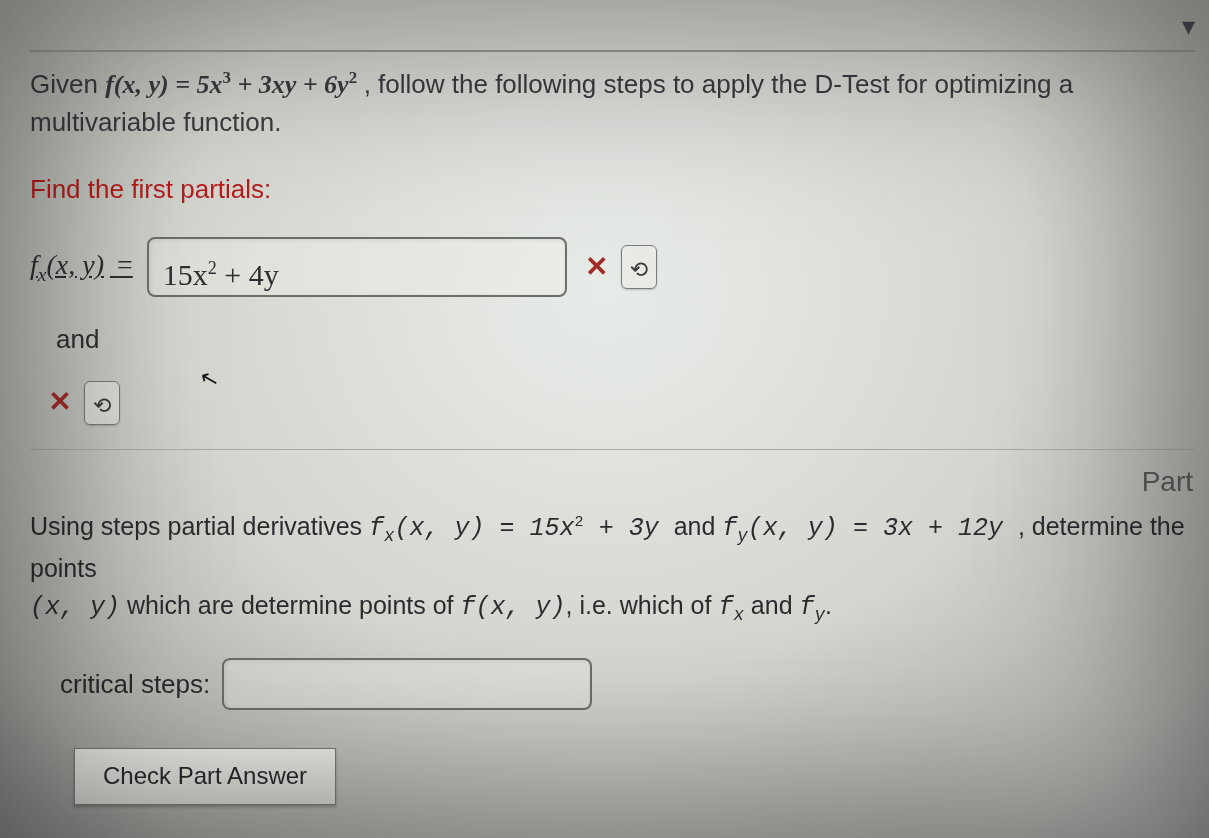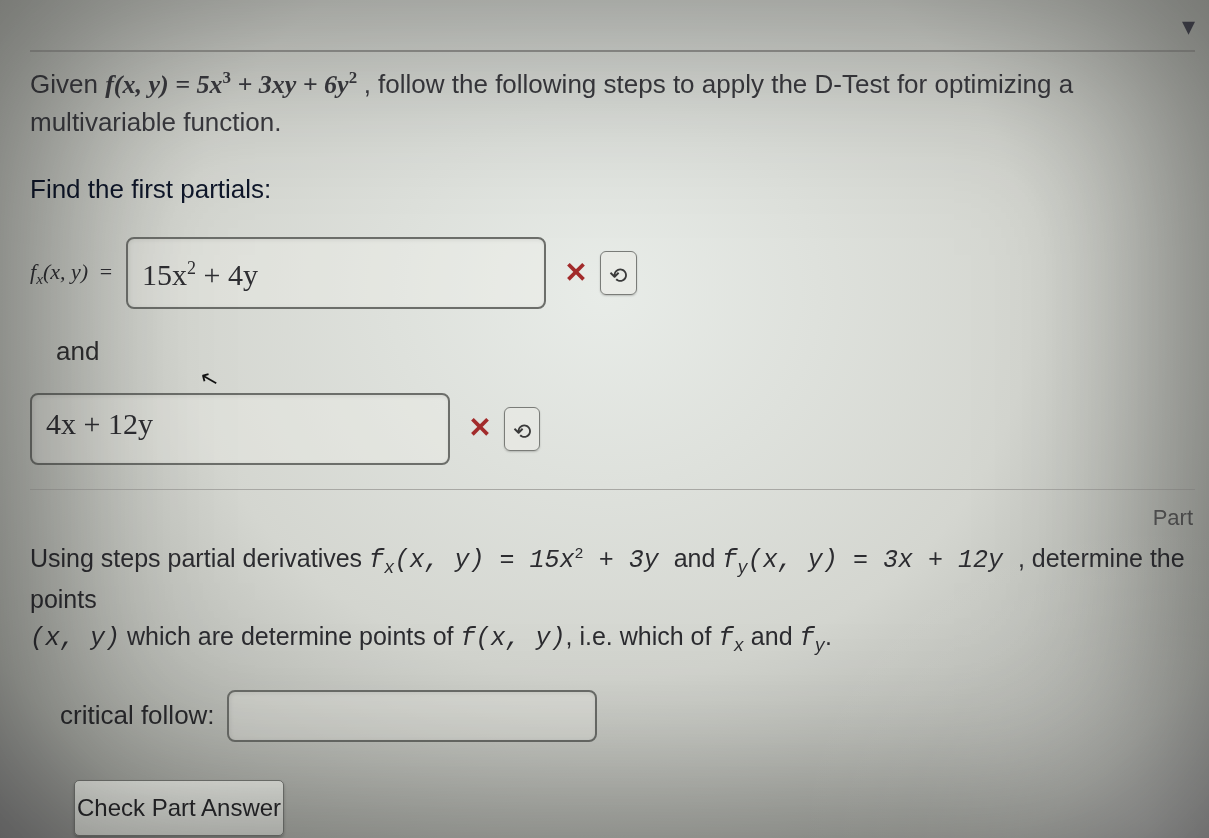--- a/index.html
+++ b/index.html
@@ -36,7 +36,7 @@
   .prompt1 .math .sup { font-size: 0.65em; vertical-align: super; font-style: normal; }
   .findfirst {
     margin: 30px 0 28px 0;
-    color: #0f172a;
+    color: #b91c1c;
     font-weight: 500;
   }
   .row {

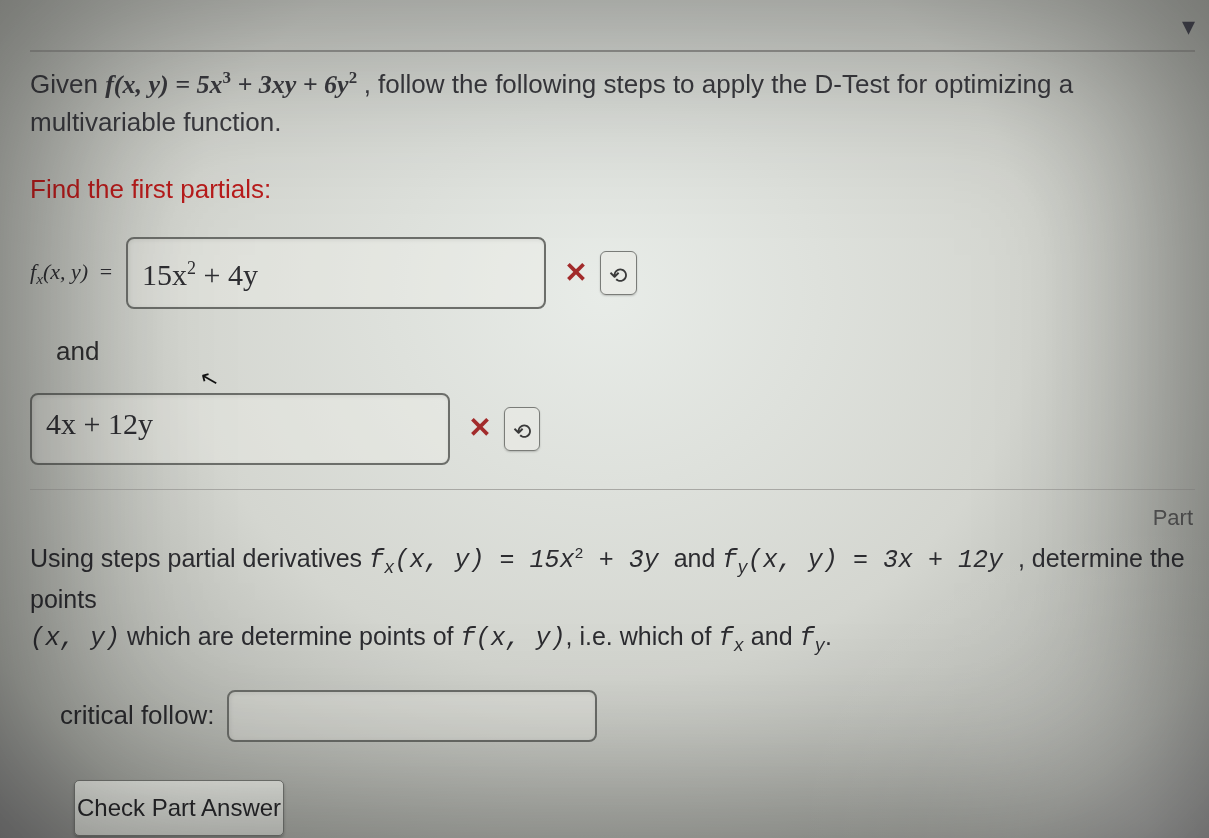--- a/index.html
+++ b/index.html
@@ -47,9 +47,10 @@
   .lhs {
     font-family: "Times New Roman", serif;
     font-style: italic;
-    font-size: 22px;
+    font-size: 28px;
     color: #2e2e32;
     margin-right: 8px;
+    text-decoration: underline;
   }
   .sub { font-size: 0.7em; vertical-align: sub; font-style: italic; }
   .eq { font-style: normal; margin: 0 6px; }

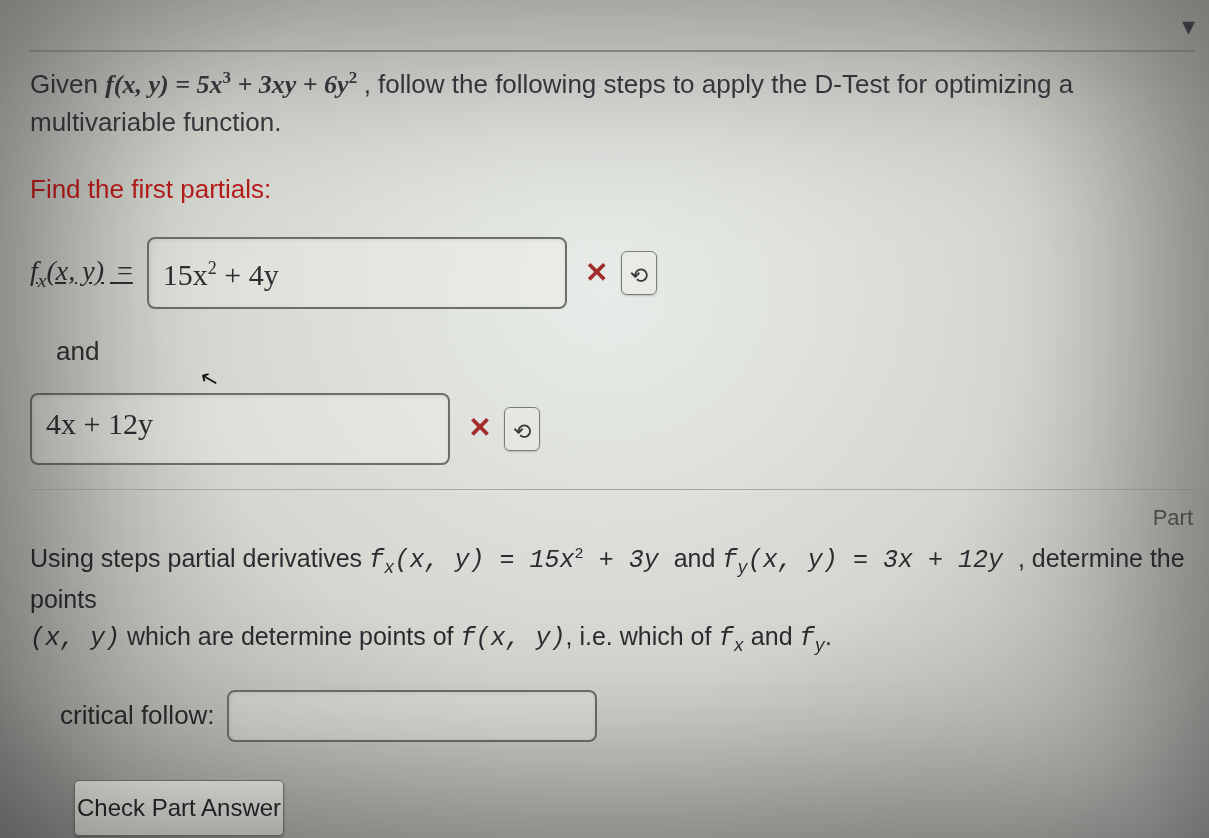--- a/index.html
+++ b/index.html
@@ -60,7 +60,7 @@
     border-radius: 8px;
     background: rgba(240,240,236,0.35);
     min-width: 420px;
-    height: 72px;
+    height: 60px;
     padding: 4px 14px;
     font-family: "Times New Roman", serif;
     font-size: 30px;

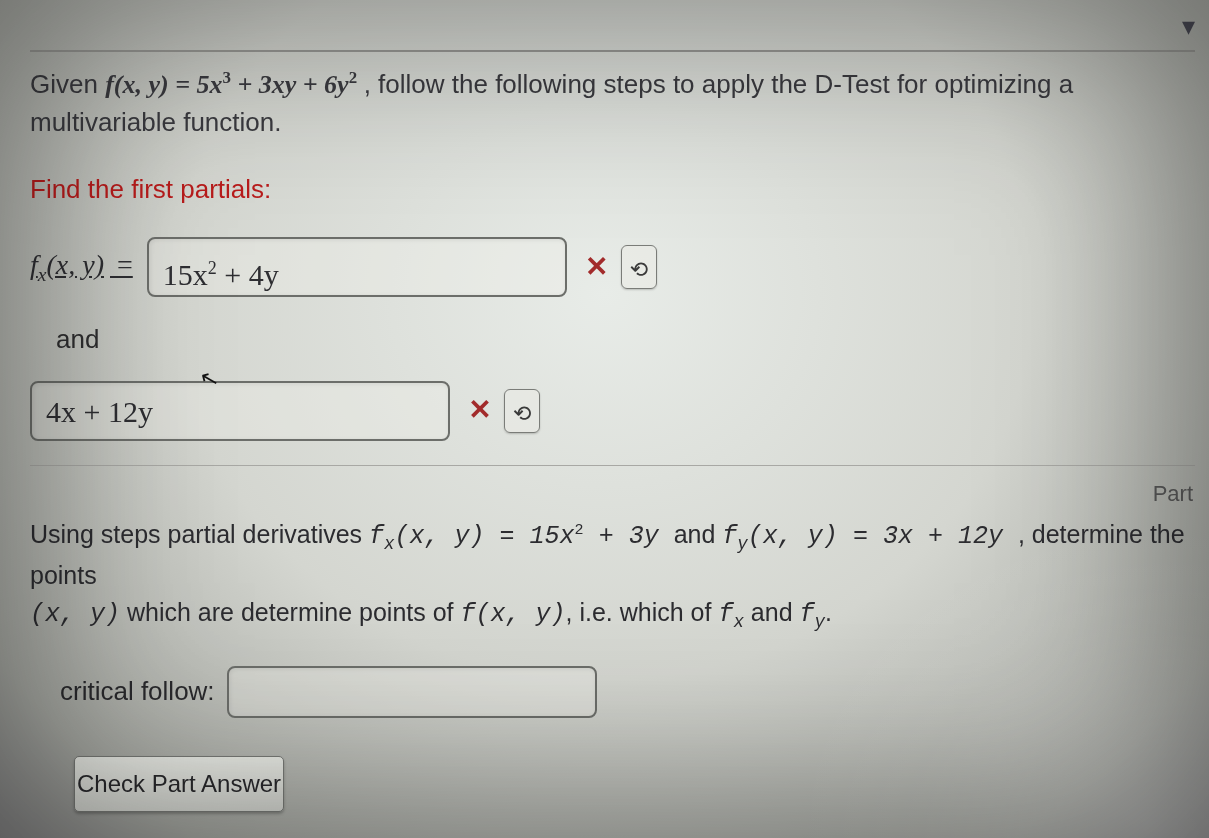--- a/index.html
+++ b/index.html
@@ -195,9 +195,6 @@
   <div class="and">and</div>
 
   <div class="row">
-    <span class="ansbox">
-      <span>4x + 12y</span>
-    </span>
     <span class="xmark">✕</span>
     <span class="smallbox">
       <span style="font-size:22px;color:#3a3a3a;">⟲</span>

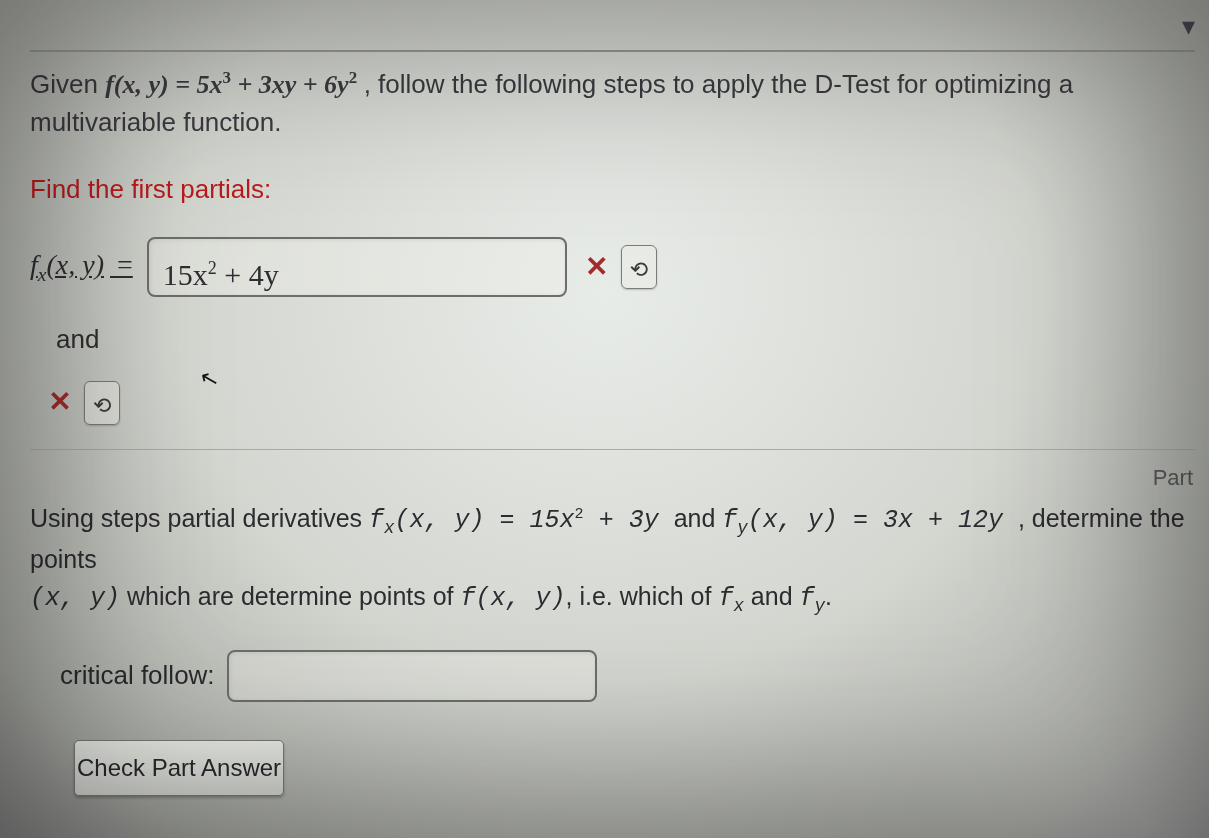--- a/index.html
+++ b/index.html
@@ -100,7 +100,7 @@
   .partlbl {
     text-align: right;
     color: #5a5a5a;
-    font-size: 22px;
+    font-size: 28px;
     margin: 6px 2px 6px 0;
   }
   .prompt2 {

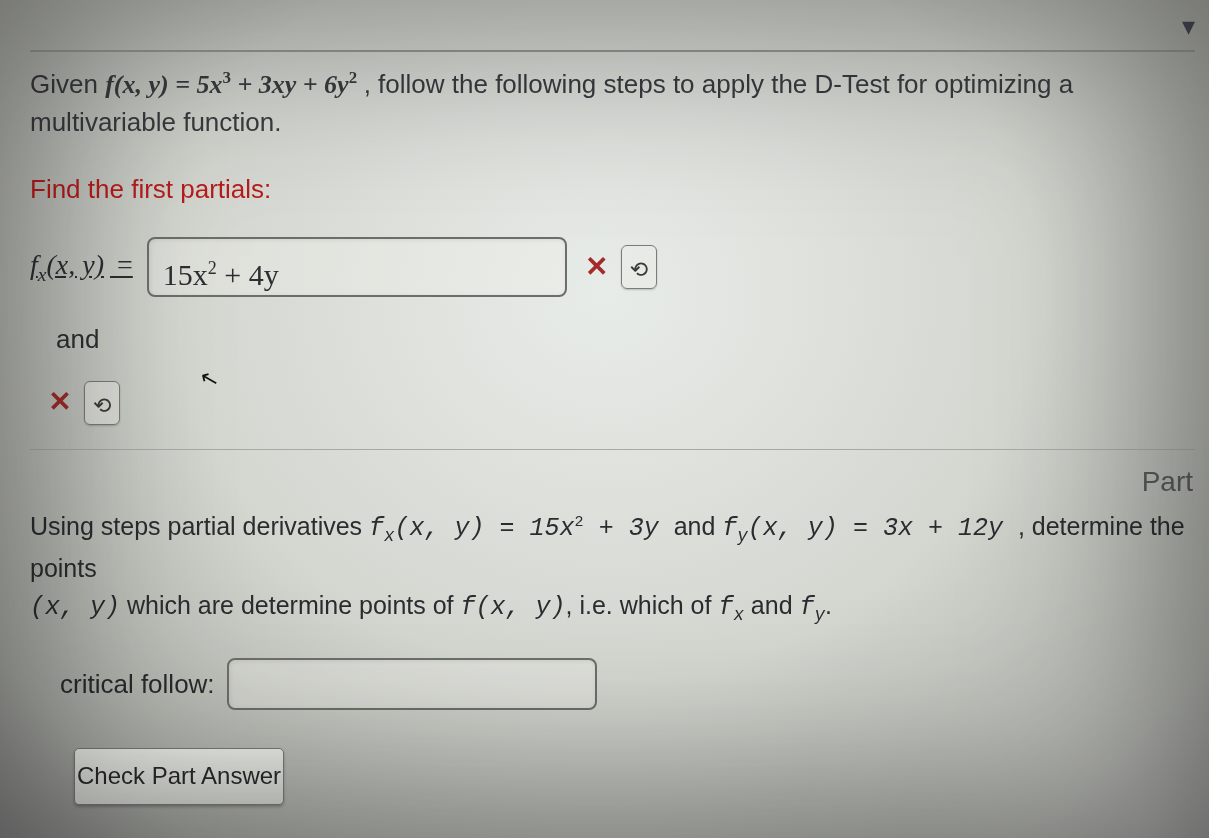--- a/index.html
+++ b/index.html
@@ -218,7 +218,7 @@
   </div>
 
   <div class="critrow">
-    <span class="critlabel">critical follow:</span>
+    <span class="critlabel">critical steps:</span>
     <span class="critbox"></span>
   </div>
 

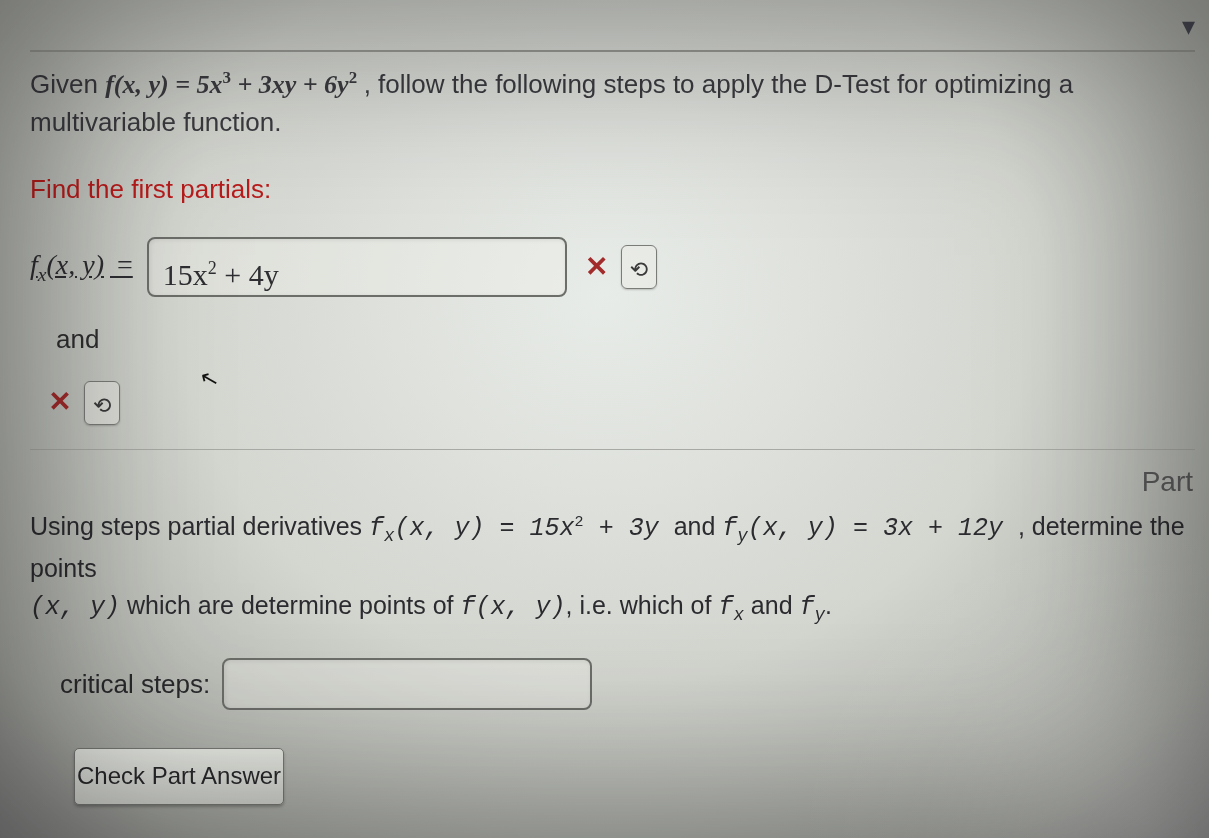--- a/index.html
+++ b/index.html
@@ -129,9 +129,9 @@
   .checkbtn {
     display: inline-block;
     border: 1px solid #7a7c78;
-    border-radius: 5px;
+    border-radius: 0;
     background: linear-gradient(#eceee8, #d8dad4);
-    padding: 10px 2px;
+    padding: 10px 28px;
     margin: 12px 0 0 44px;
     color: #2a2a2d;
     font-size: 24px;

